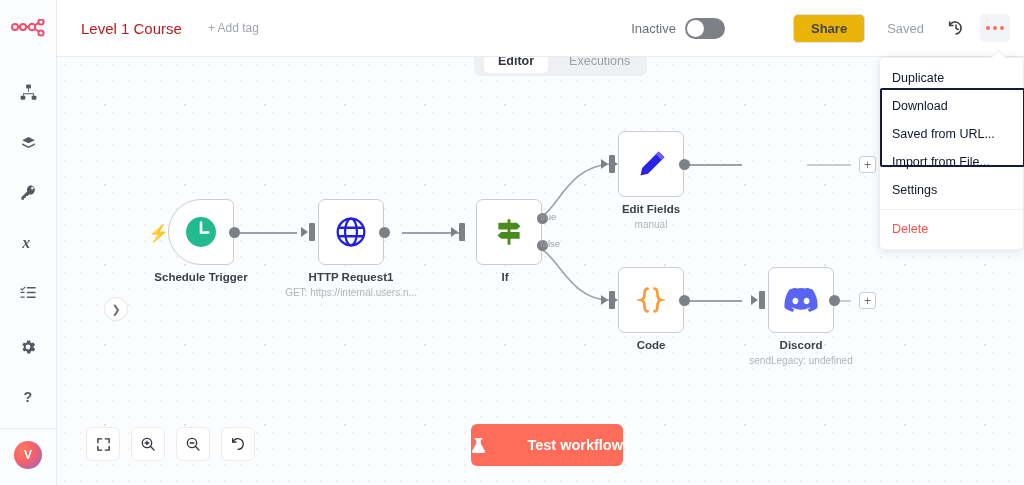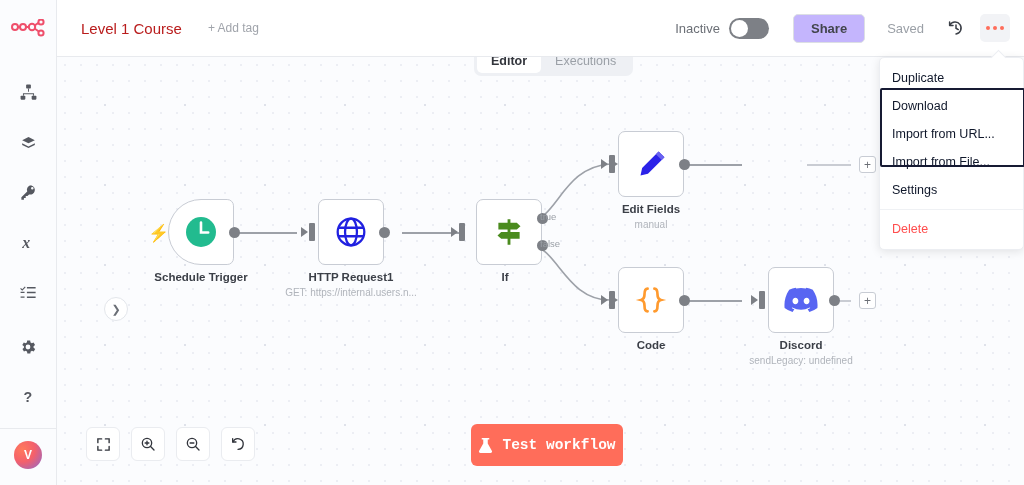--- a/index.html
+++ b/index.html
@@ -54,9 +54,9 @@
     border-radius:50%; background:#fff;
   }
   #share-btn {
-    border: 1px solid #dcdfe4; background:#c4b5fd; border-radius: 5px;
+    border: 1px solid #dcdfe4; background:#eab308; border-radius: 5px;
     padding: 6px 17px; font-size: 13px; color: #42454c; font-weight: 600;
-    cursor: pointer; margin-right: 22px; font-family:"Liberation Sans",sans-serif;
+    cursor: pointer; margin-right: 22px; font-family:"Liberation Sans",sans-serif;margin-left:44px;
   }
   #saved-label { font-size: 13px; color: #9ba0a7; margin-right: 18px; }
   #history-btn { width:28px; height:28px; display:flex; align-items:center; justify-content:center;

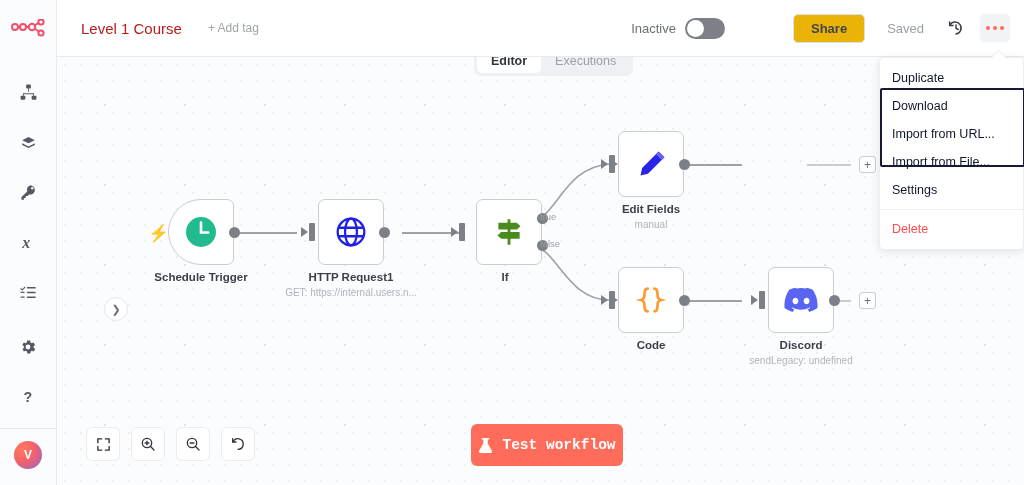--- a/index.html
+++ b/index.html
@@ -73,7 +73,7 @@
     background:#eef0f4; border-radius: 7px; padding: 3px;
     display:flex; z-index: 25;
   }
-  .tab { padding: 5px 14px; font-size: 12.5px; border-radius: 5px; cursor:pointer; color:#9ba0a7; }
+  .tab { padding: 5px 14px; font-size: 12.5px; border-radius: 5px; cursor:pointer; color:#9ba0a7;margin-left:7px; }
   .tab.active { background:#fff; color:#32353c; font-weight:700; }
 
   

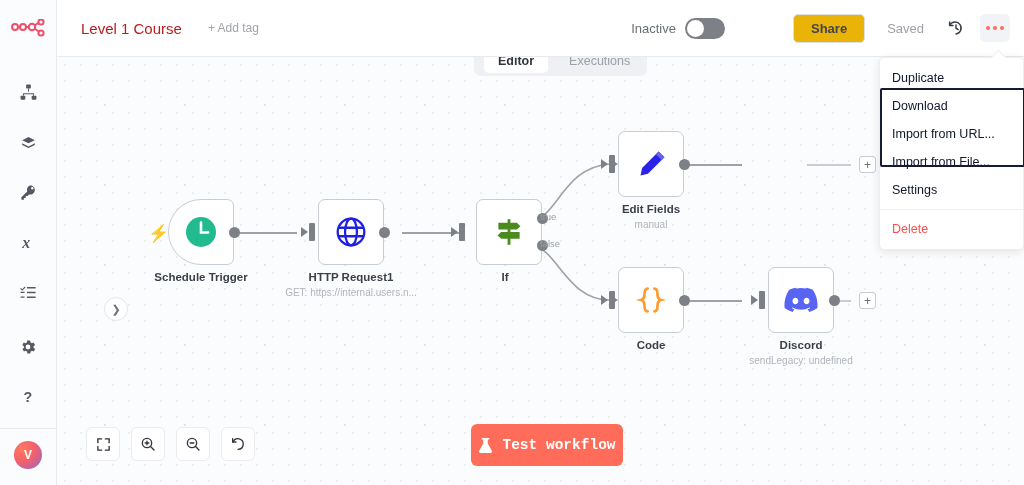--- a/index.html
+++ b/index.html
@@ -397,7 +397,7 @@
     <div class="caret"></div>
     <div class="menu-item">Duplicate</div>
     <div class="menu-item">Download</div>
-    <div class="menu-item">Import from URL...</div>
+    <div class="menu-item">Saved from URL...</div>
     <div class="menu-item">Import from File...</div>
     <div class="menu-item">Settings</div>
     <div class="menu-sep"></div>

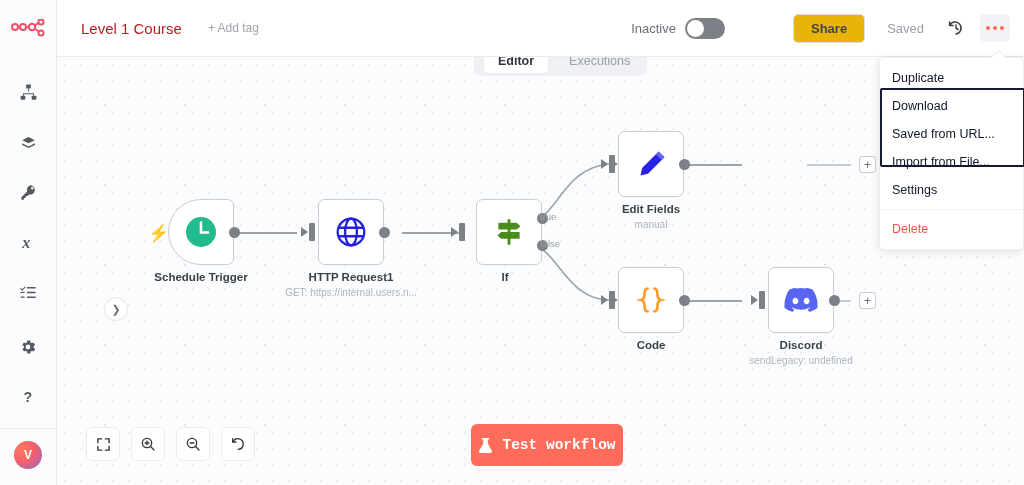--- a/index.html
+++ b/index.html
@@ -143,8 +143,8 @@
     position:absolute; left:414px; top:367px; width:152px; height:42px;
     background:#ff6d5a; border:none; border-radius:6px; color:#fff;
     font-size:14.5px; font-weight:700; display:flex; align-items:center;
-    justify-content:center; gap:9px; cursor:pointer; z-index:20;
-    font-family:Liberation Mono, monospace;
+    justify-content:space-between; gap:9px; cursor:pointer; z-index:20;
+    font-family:Liberation Sans, sans-serif;
   }
 
   

